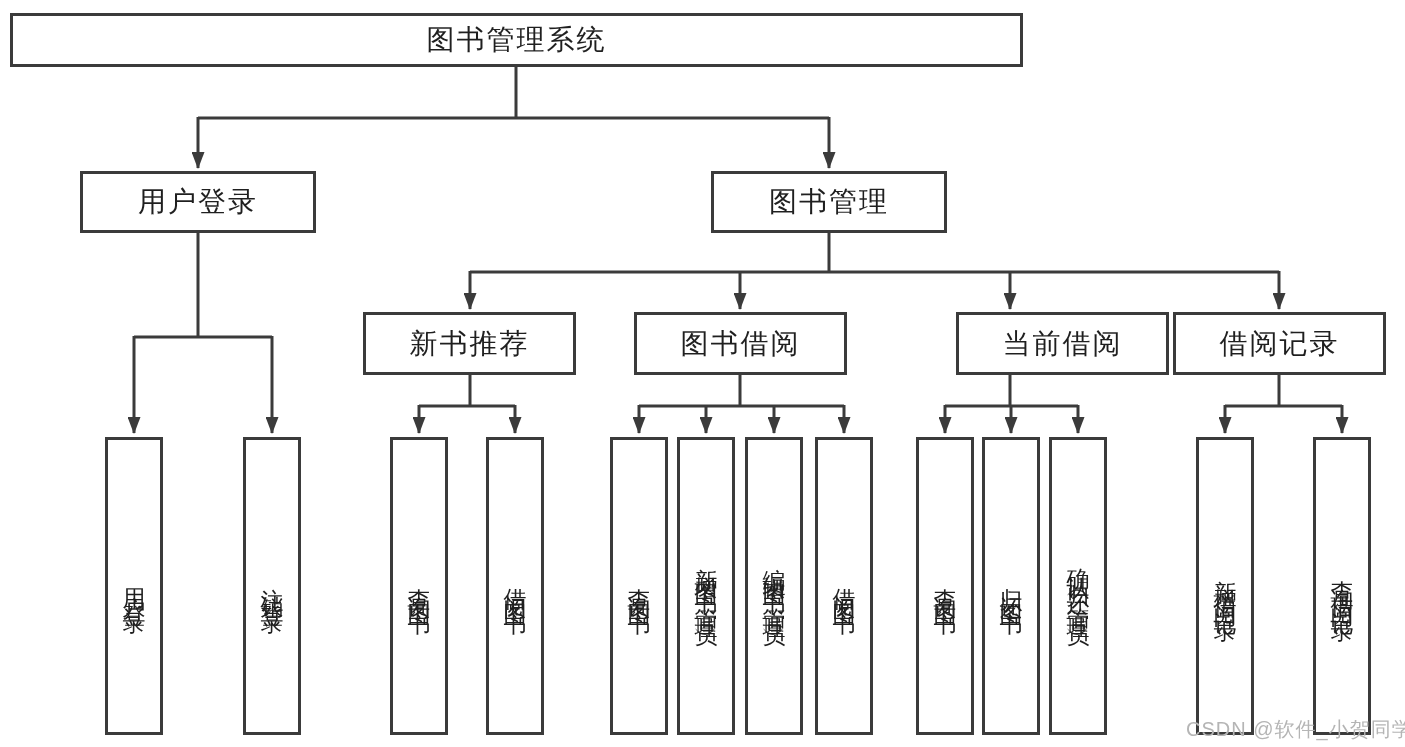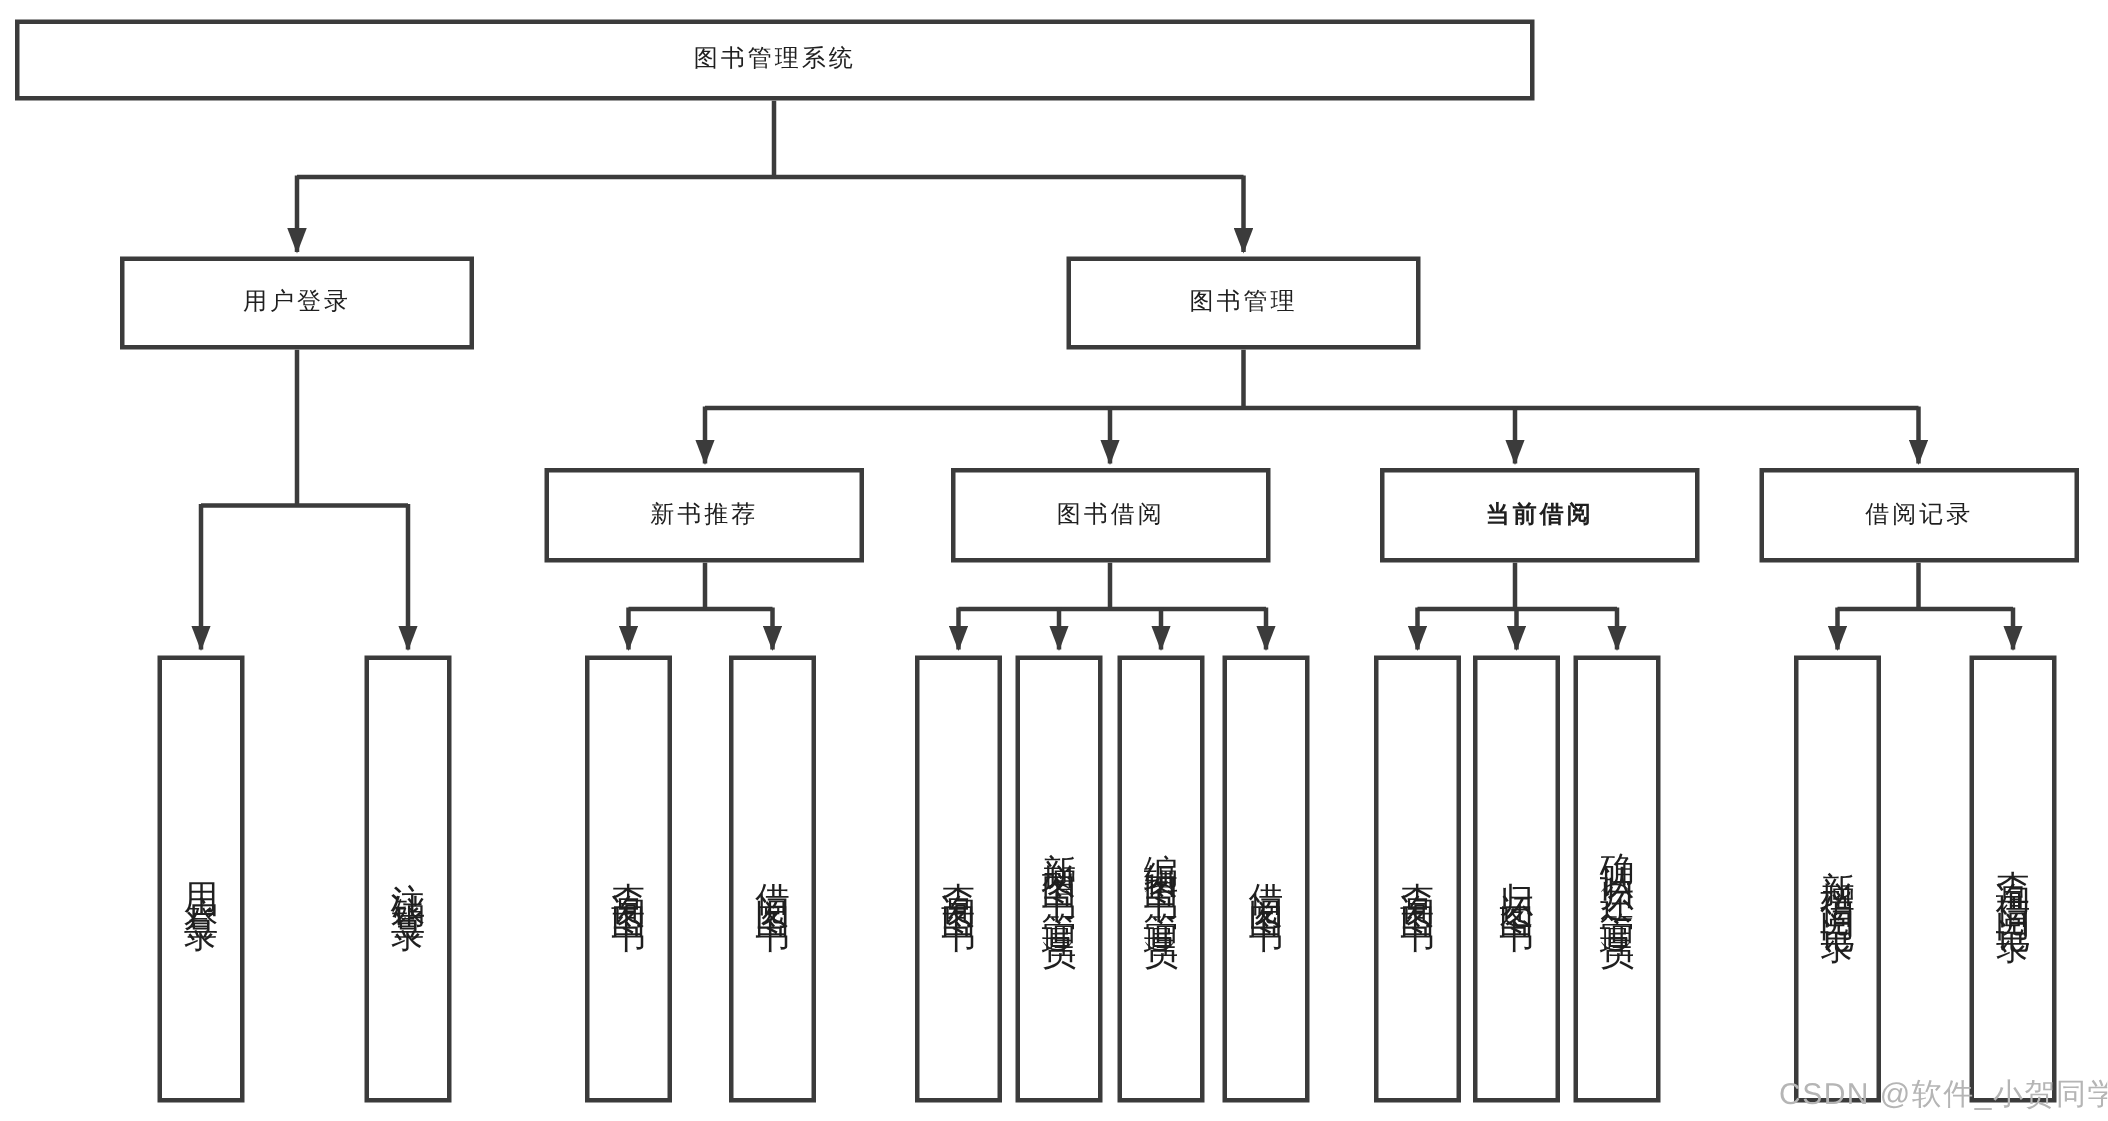--- a/index.html
+++ b/index.html
@@ -27,7 +27,7 @@
     color: #1f1f1f;
   }
   .hlabel {
-    font-size: 16px;
+    font-size: 28px;
     letter-spacing: 2px;
     white-space: nowrap;
     line-height: 1;

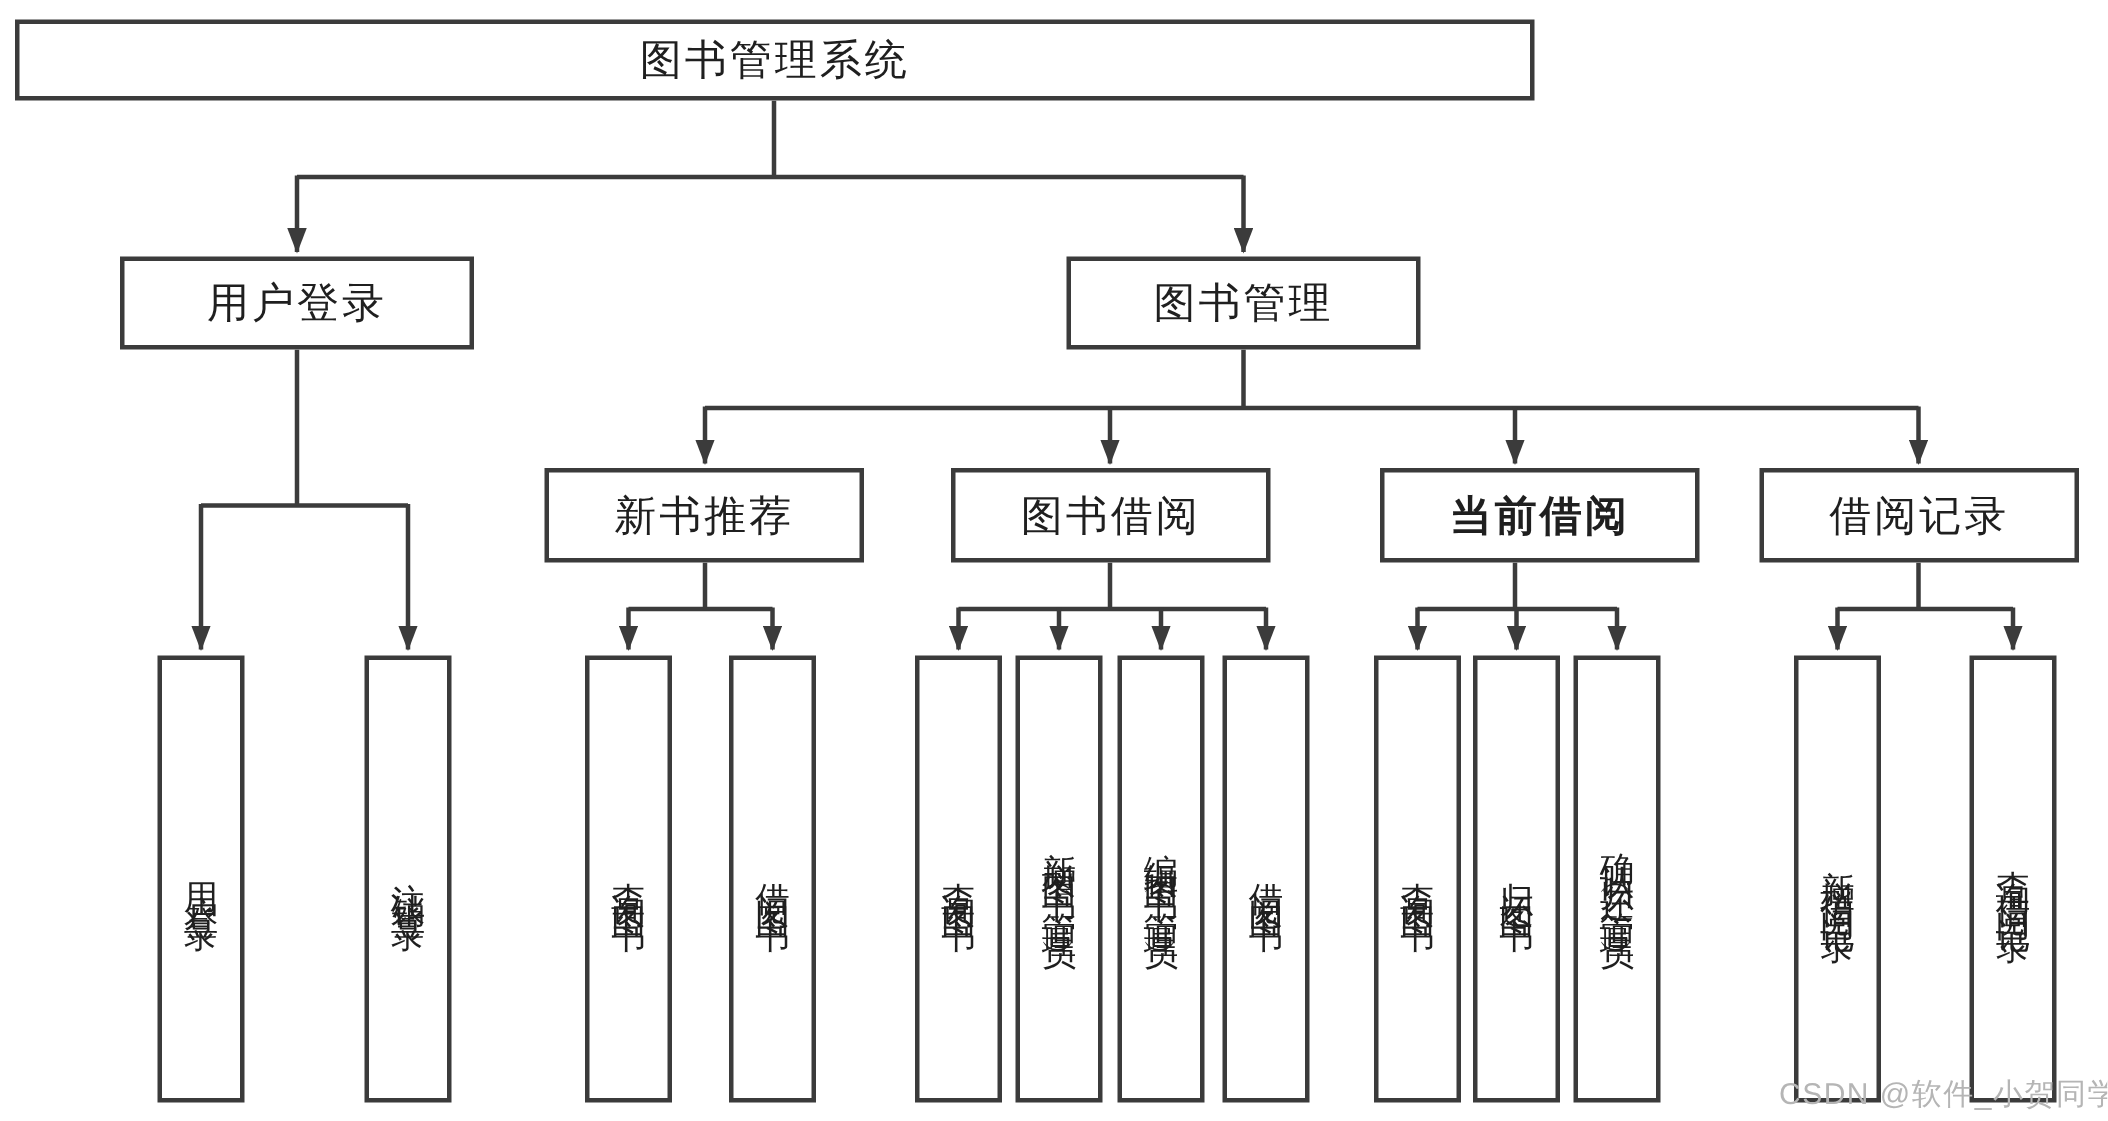--- a/index.html
+++ b/index.html
@@ -48,7 +48,7 @@
   .l2     { top: 312px; height: 63px; width: 213px; }
   .l2a    { left: 363px; }
   .l2b    { left: 634px; text-align: center; }
-  .l2c    { left: 920px; font-weight: bold; }
+  .l2c    { left: 956px; }
   .l2d    { left: 1173px; }
   
   .leaf   { top: 437px; height: 298px; width: 58px; }

